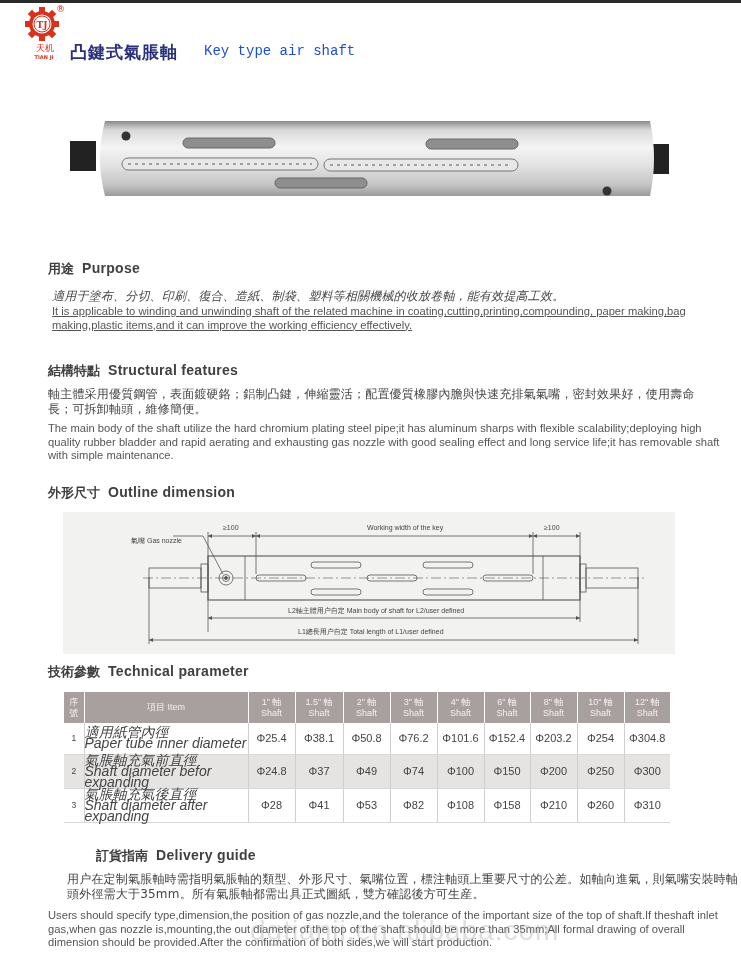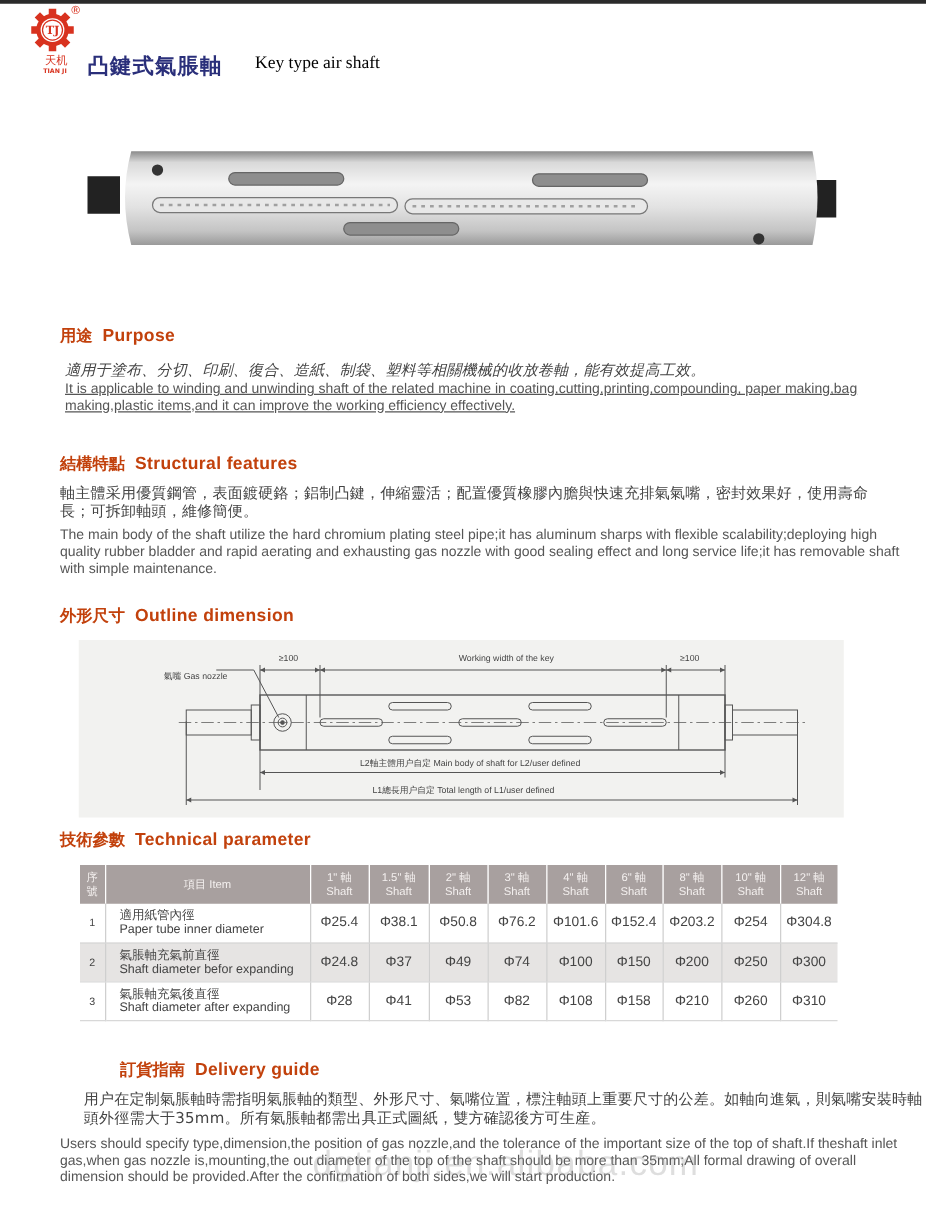--- a/index.html
+++ b/index.html
@@ -14,7 +14,7 @@
   .logo-en { position: absolute; left: 2px; top: 48px; width: 40px; font-size: 5px; color: #d8321f; text-align: center; font-weight: bold; }
   .logo-reg { position: absolute; left: 34px; top: -2px; font-size: 9px; color: #d8321f; }
   .title-cn { position: absolute; left: 70px; top: 41px; font-size: 17px; font-weight: bold; color: #2a2f7a; letter-spacing: 1px; }
-  .title-en { position: absolute; left: 204px; top: 43px; font-size: 14px; color: #000000; font-family: Liberation Serif, serif; }
+  .title-en { position: absolute; left: 204px; top: 43px; font-size: 14px; color: #1d4ed8; font-family: Liberation Mono, monospace; }
 
   
   .photo { position: absolute; left: 60px; top: 108px; width: 620px; height: 100px; }

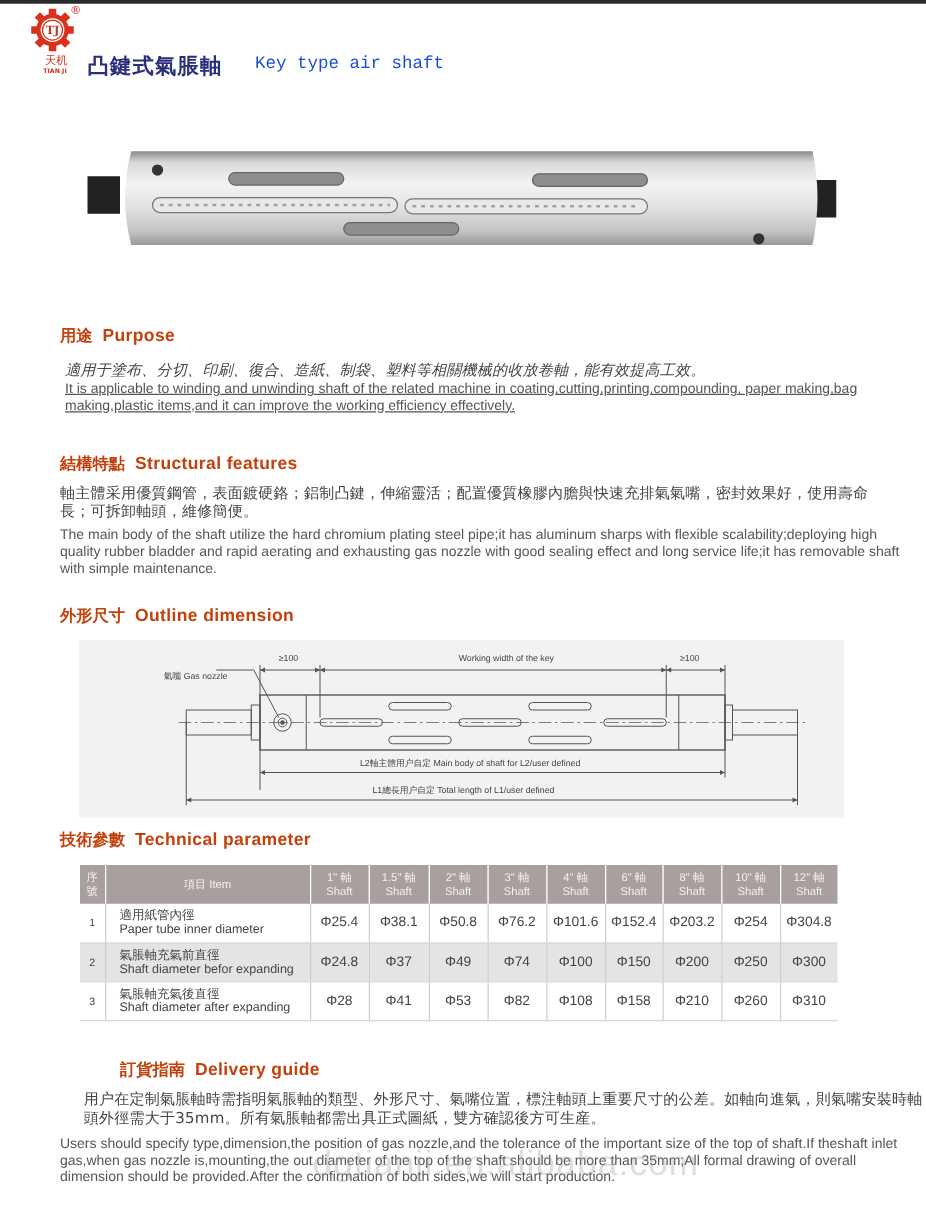--- a/index.html
+++ b/index.html
@@ -20,7 +20,7 @@
   .photo { position: absolute; left: 60px; top: 108px; width: 620px; height: 100px; }
 
   
-  .sec-title { position: absolute; left: 48px; font-size: 13px; font-weight: bold; color: #c2410c; }
+  .sec-title { position: absolute; left: 48px; font-size: 13px; font-weight: bold; color: #404040; }
   .sec-title .en { margin-left: 8px; font-family: "Liberation Sans", sans-serif; font-size: 14px; letter-spacing: 0.3px; }
   .para-cn { position: absolute; left: 48px; width: 672px; font-size: 12px; color: #444; line-height: 15px; letter-spacing: 0.2px; }
   .para-en { position: absolute; left: 48px; width: 680px; font-family: "Liberation Sans", sans-serif; font-size: 11.2px; color: #555; line-height: 13.5px; }

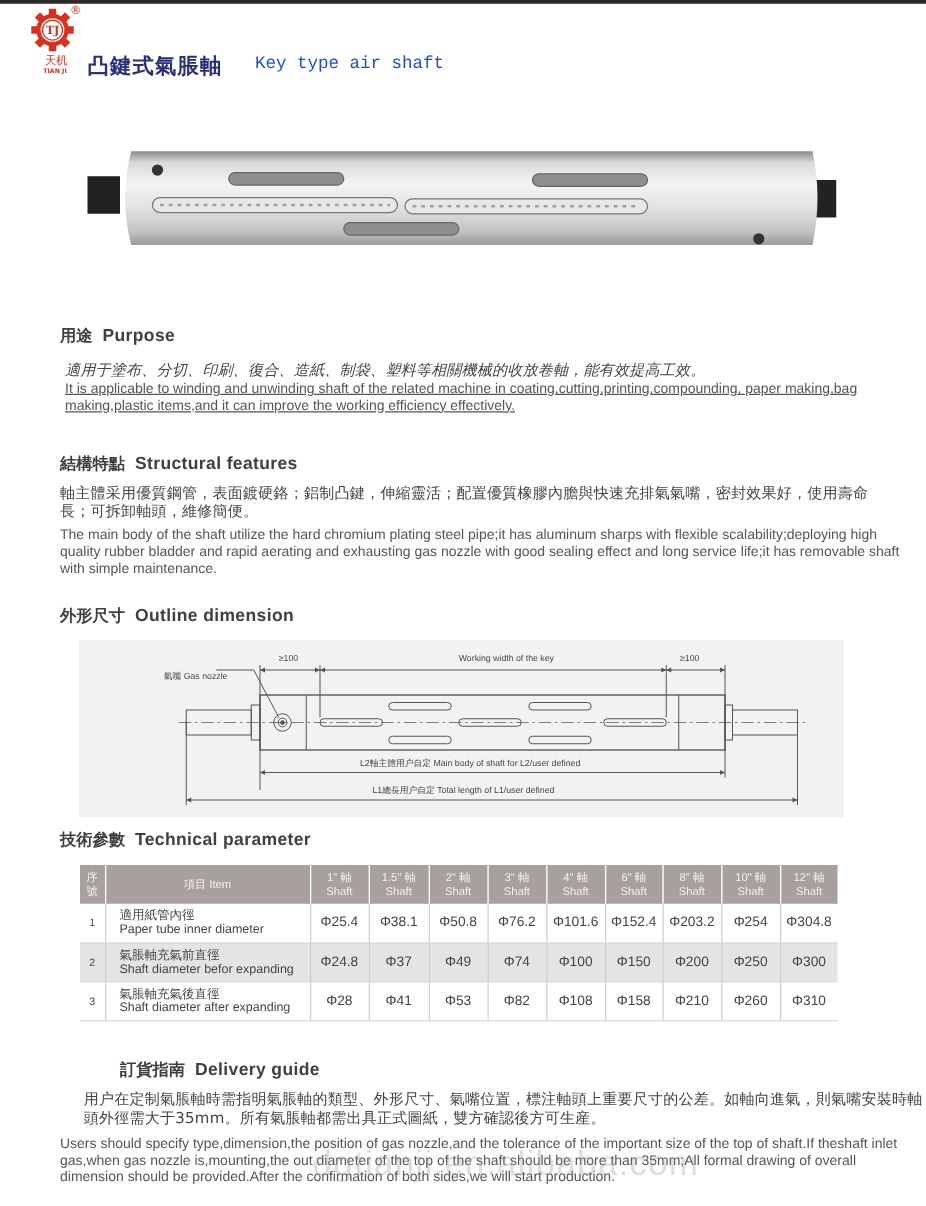--- a/index.html
+++ b/index.html
@@ -35,7 +35,7 @@
   .tbl th { background: #a8a09f; color: #f4f0ef; font-weight: normal; font-size: 9px; line-height: 11px; height: 31px; border-right: 1px solid #ffffff; text-align: center; }
   .tbl td { font-size: 11px; color: #444; height: 31px; text-align: center; border-right: 1px solid #cfcfcf; border-bottom: 1px solid #d8d8d8; }
   .tbl tr.alt td { background: #e6e4e3; }
-  .tbl td.item { text-align: left; padding-left: 11px; line-height: 11px; font-size: 10px; }
+  .tbl td.item { text-align: left; padding-left: 0; line-height: 11px; font-size: 14px; font-style: italic; }
   .tbl td.no { font-size: 8.5px; }
 
   .watermark { position: absolute; left: 250px; top: 915px; font-family: "Liberation Sans", sans-serif; font-size: 28px; color: rgba(160,160,160,0.35); letter-spacing: 1px; white-space: nowrap; }

